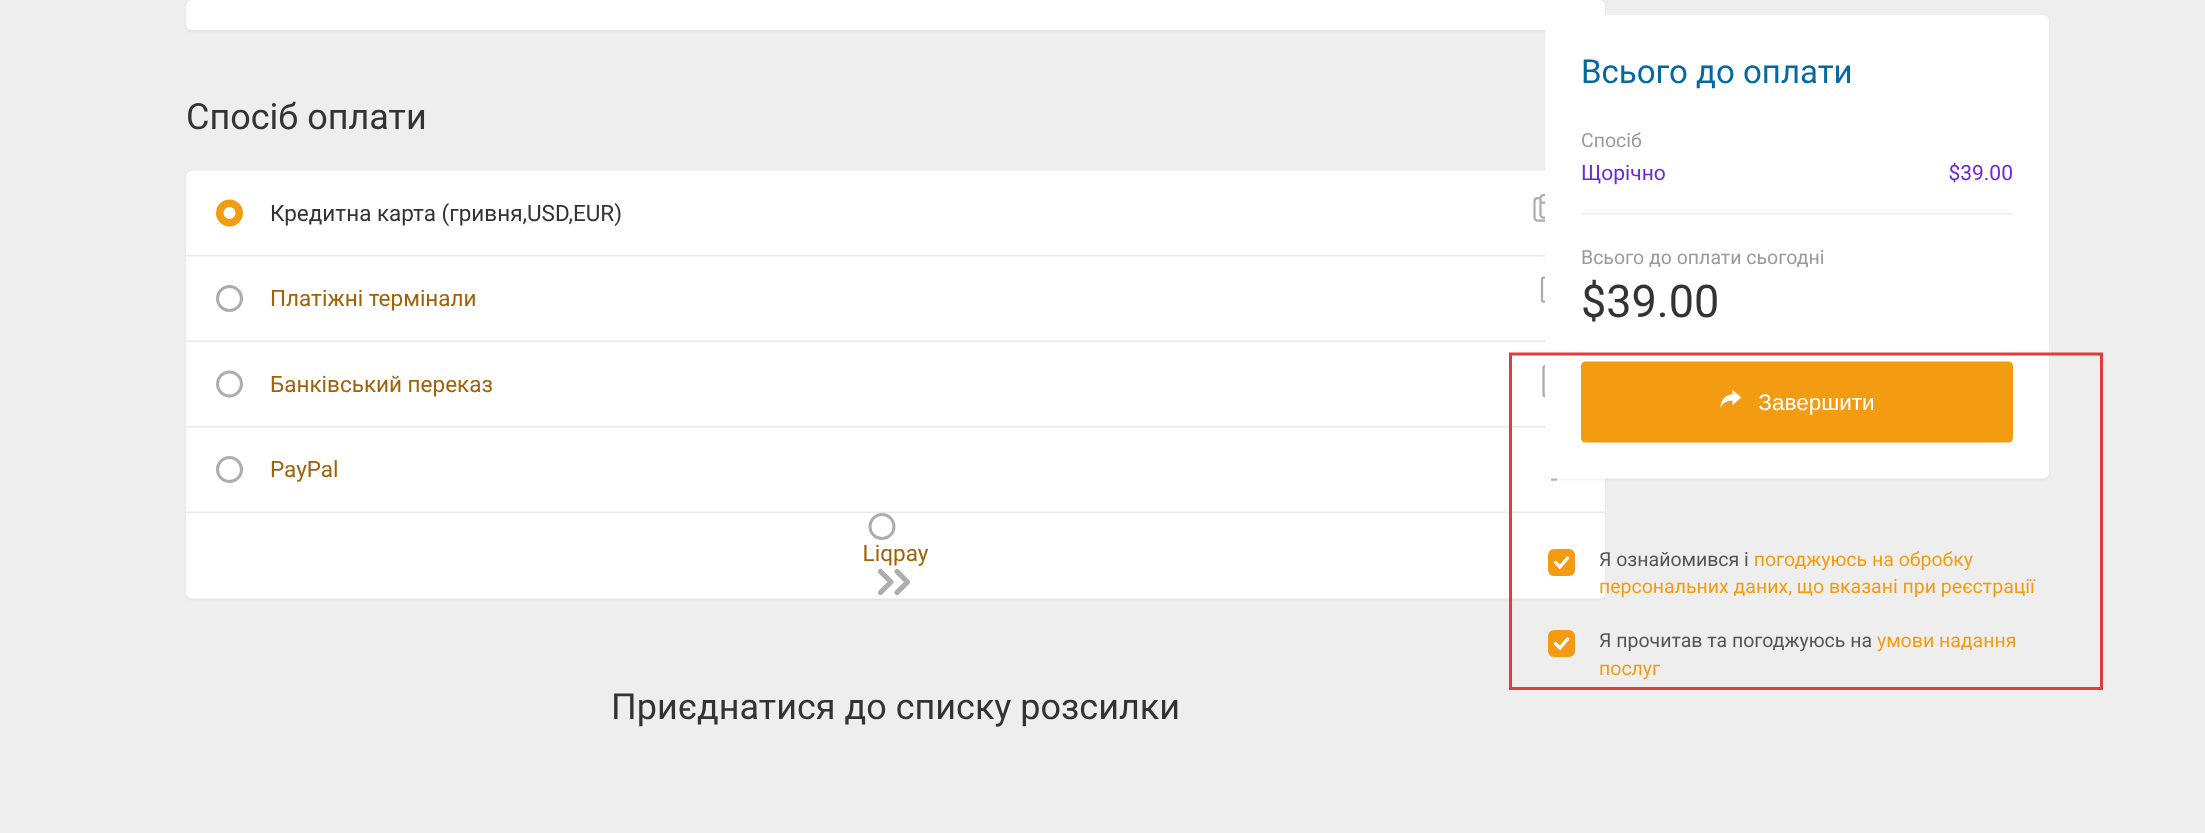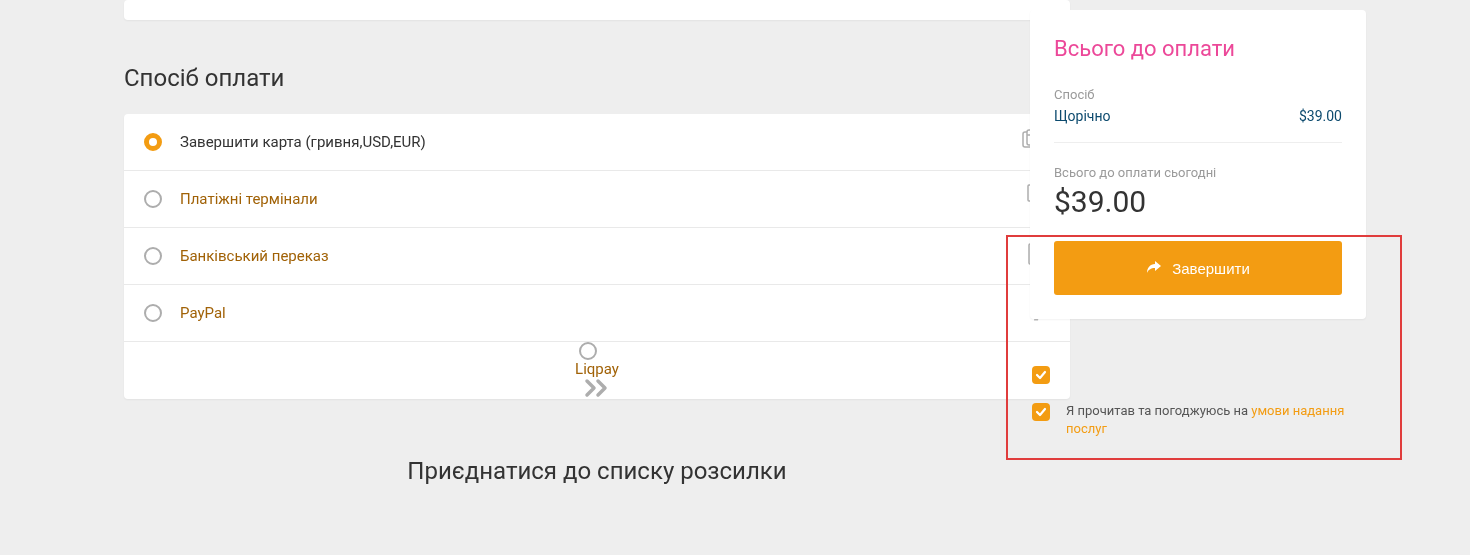--- a/index.html
+++ b/index.html
@@ -99,7 +99,7 @@
   .summary-title {
     font-size: 22px;
     font-weight: 400;
-    color: #ec4899;
+    color: #0369a1;
     margin-bottom: 26px;
   }
   .summary-sub {

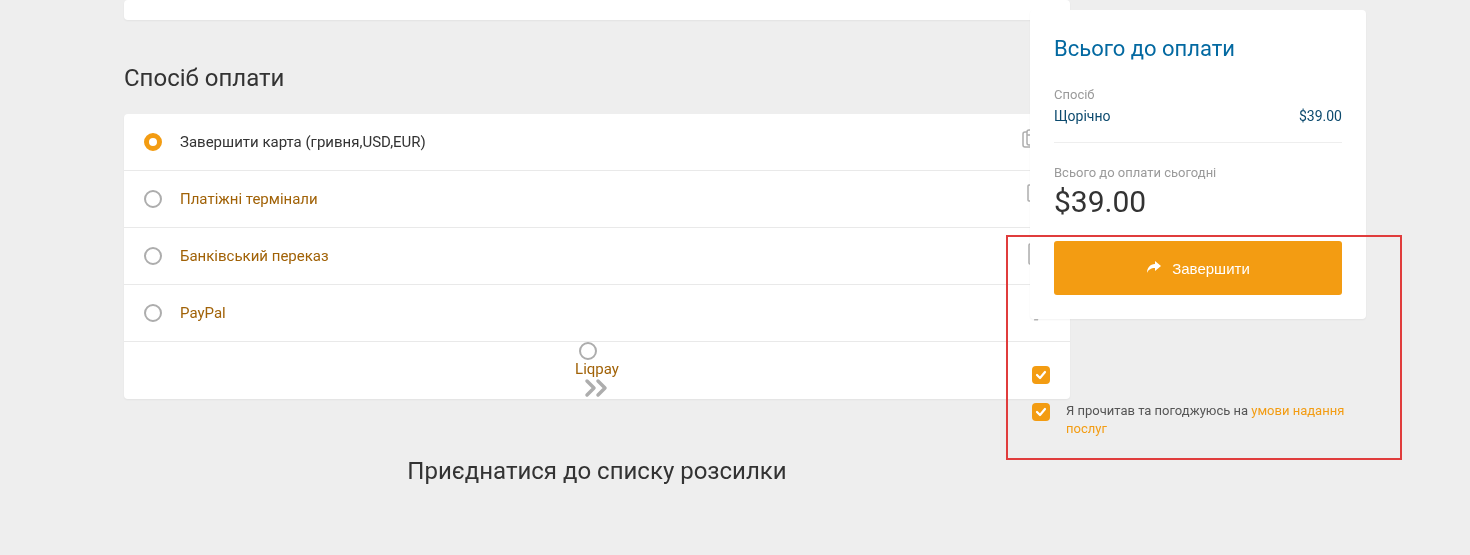--- a/index.html
+++ b/index.html
@@ -111,7 +111,7 @@
     display: flex;
     justify-content: space-between;
     font-size: 14px;
-    color: #0c4a6e;
+    color: #6d28d9;
     padding-bottom: 18px;
     border-bottom: 1px solid #eee;
     margin-bottom: 22px;

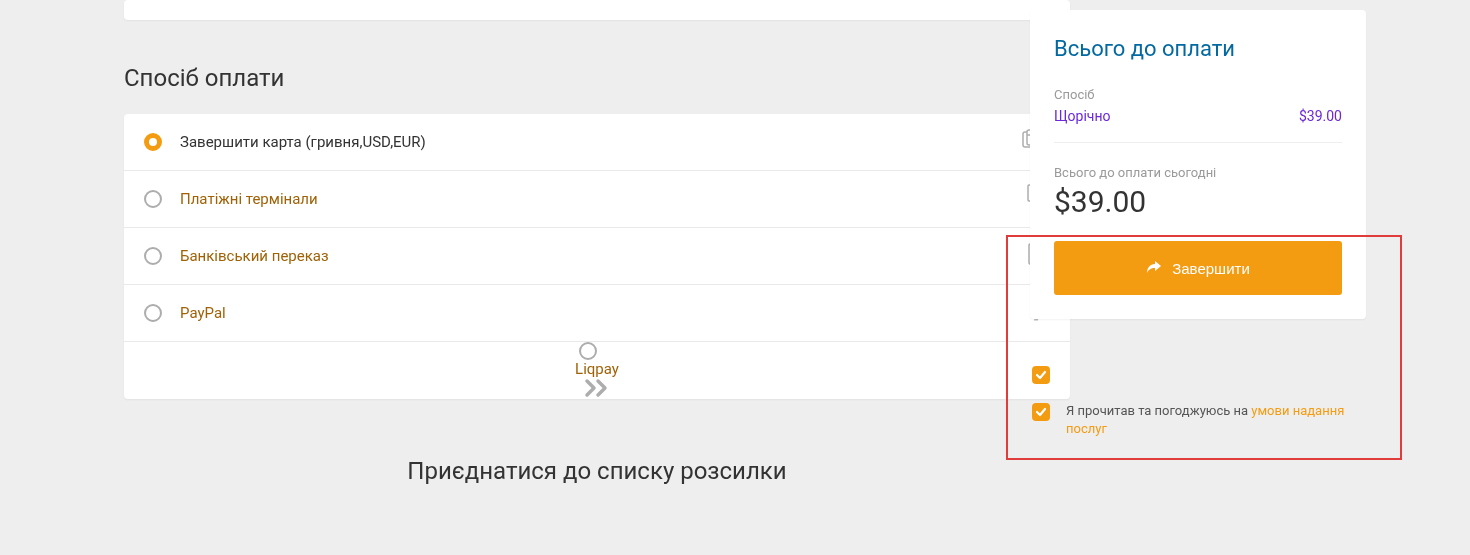--- a/index.html
+++ b/index.html
@@ -196,7 +196,7 @@
 
     <div class="payment-option selected">
       <span class="radio selected"></span>
-      <span class="payment-label">Завершити карта (гривня,USD,EUR)</span>
+      <span class="payment-label">Кредитна карта (гривня,USD,EUR)</span>
       <span class="payment-icon">
         <svg width="28" height="22" viewBox="0 0 28 22" fill="none" stroke="currentColor" stroke-width="1.5">
           <rect x="1" y="3" width="22" height="15" rx="2"></rect>

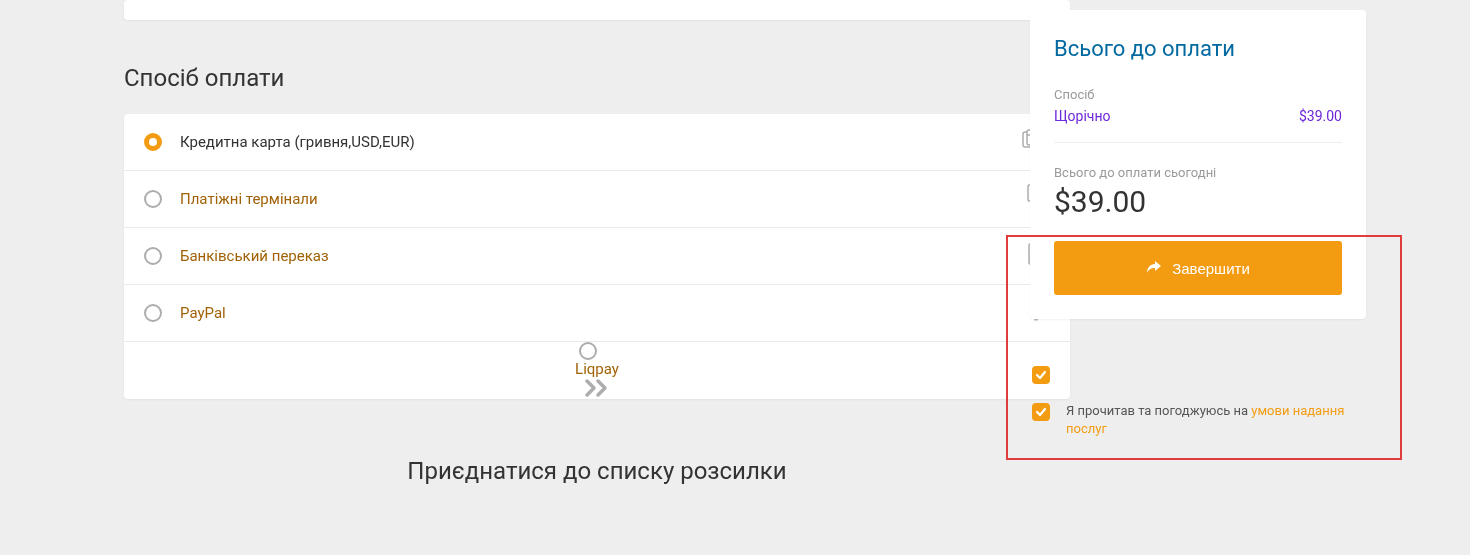--- a/index.html
+++ b/index.html
@@ -287,6 +287,9 @@
           <polyline points="2,6 5,9 10,3"></polyline>
         </svg>
       </span>
+      <span class="agree-text">
+        <span>Я ознайомився і </span><a>погоджуюсь на обробку персональних даних, що вказані при реєстрації</a>
+      </span>
     </div>
     <div class="agree-row">
       <span class="checkbox">

